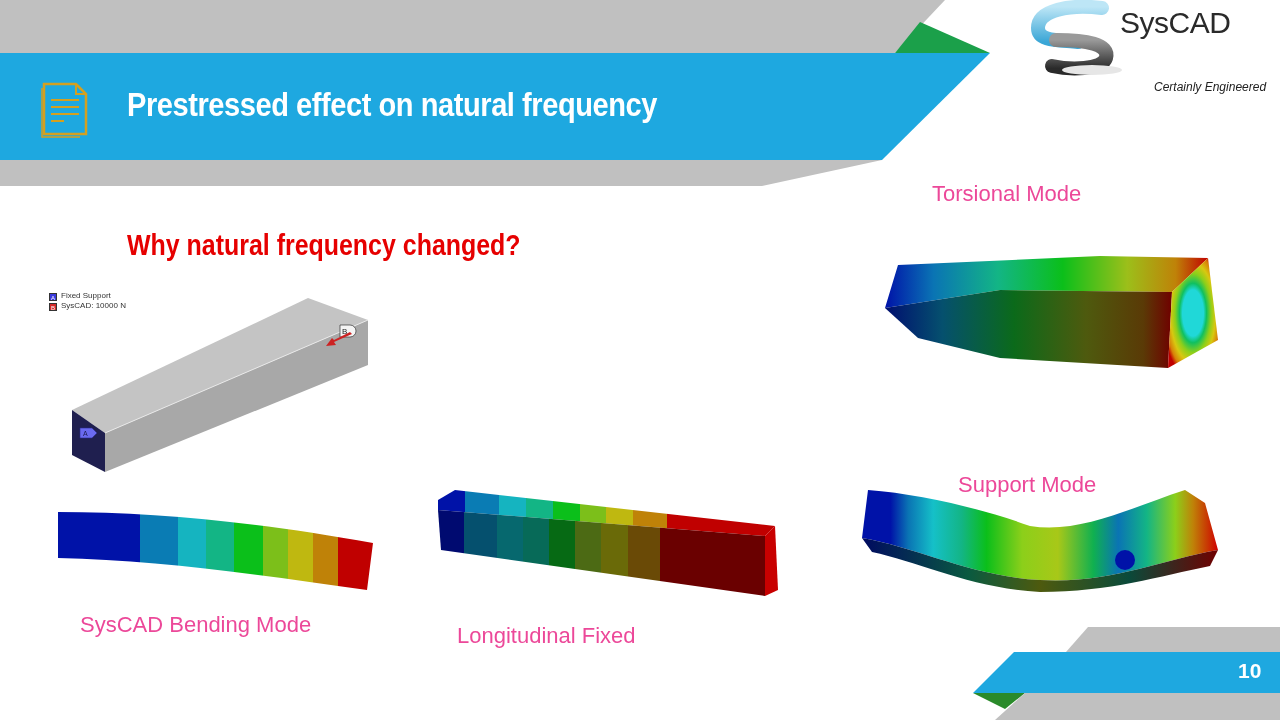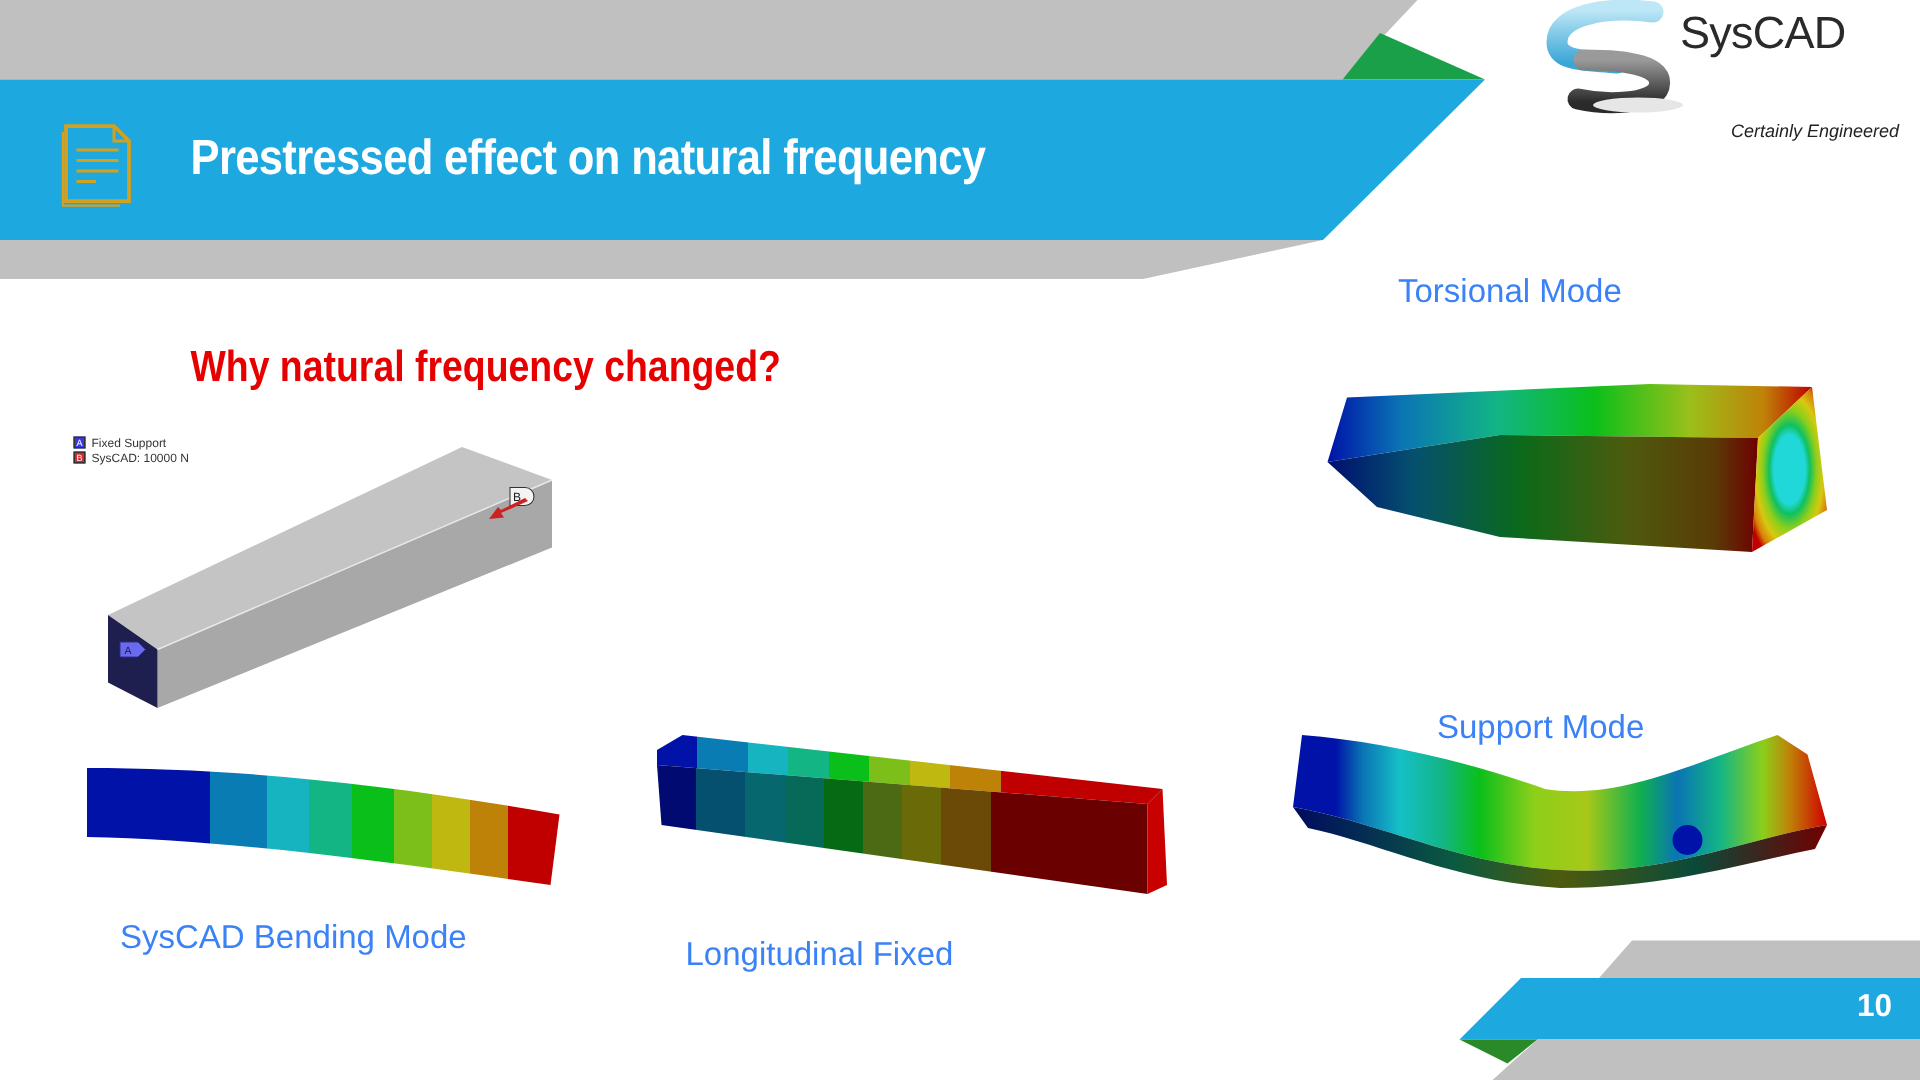--- a/index.html
+++ b/index.html
@@ -24,7 +24,7 @@
     white-space: nowrap;
   }
   .mode-label {
-    position: absolute; color: #3b82f6; font-size: 22px; white-space: nowrap;
+    position: absolute; color: #ec4899; font-size: 22px; white-space: nowrap;
   }
   .legend {
     position: absolute; left: 49px; top: 291px; font-size: 8px; color: #333;

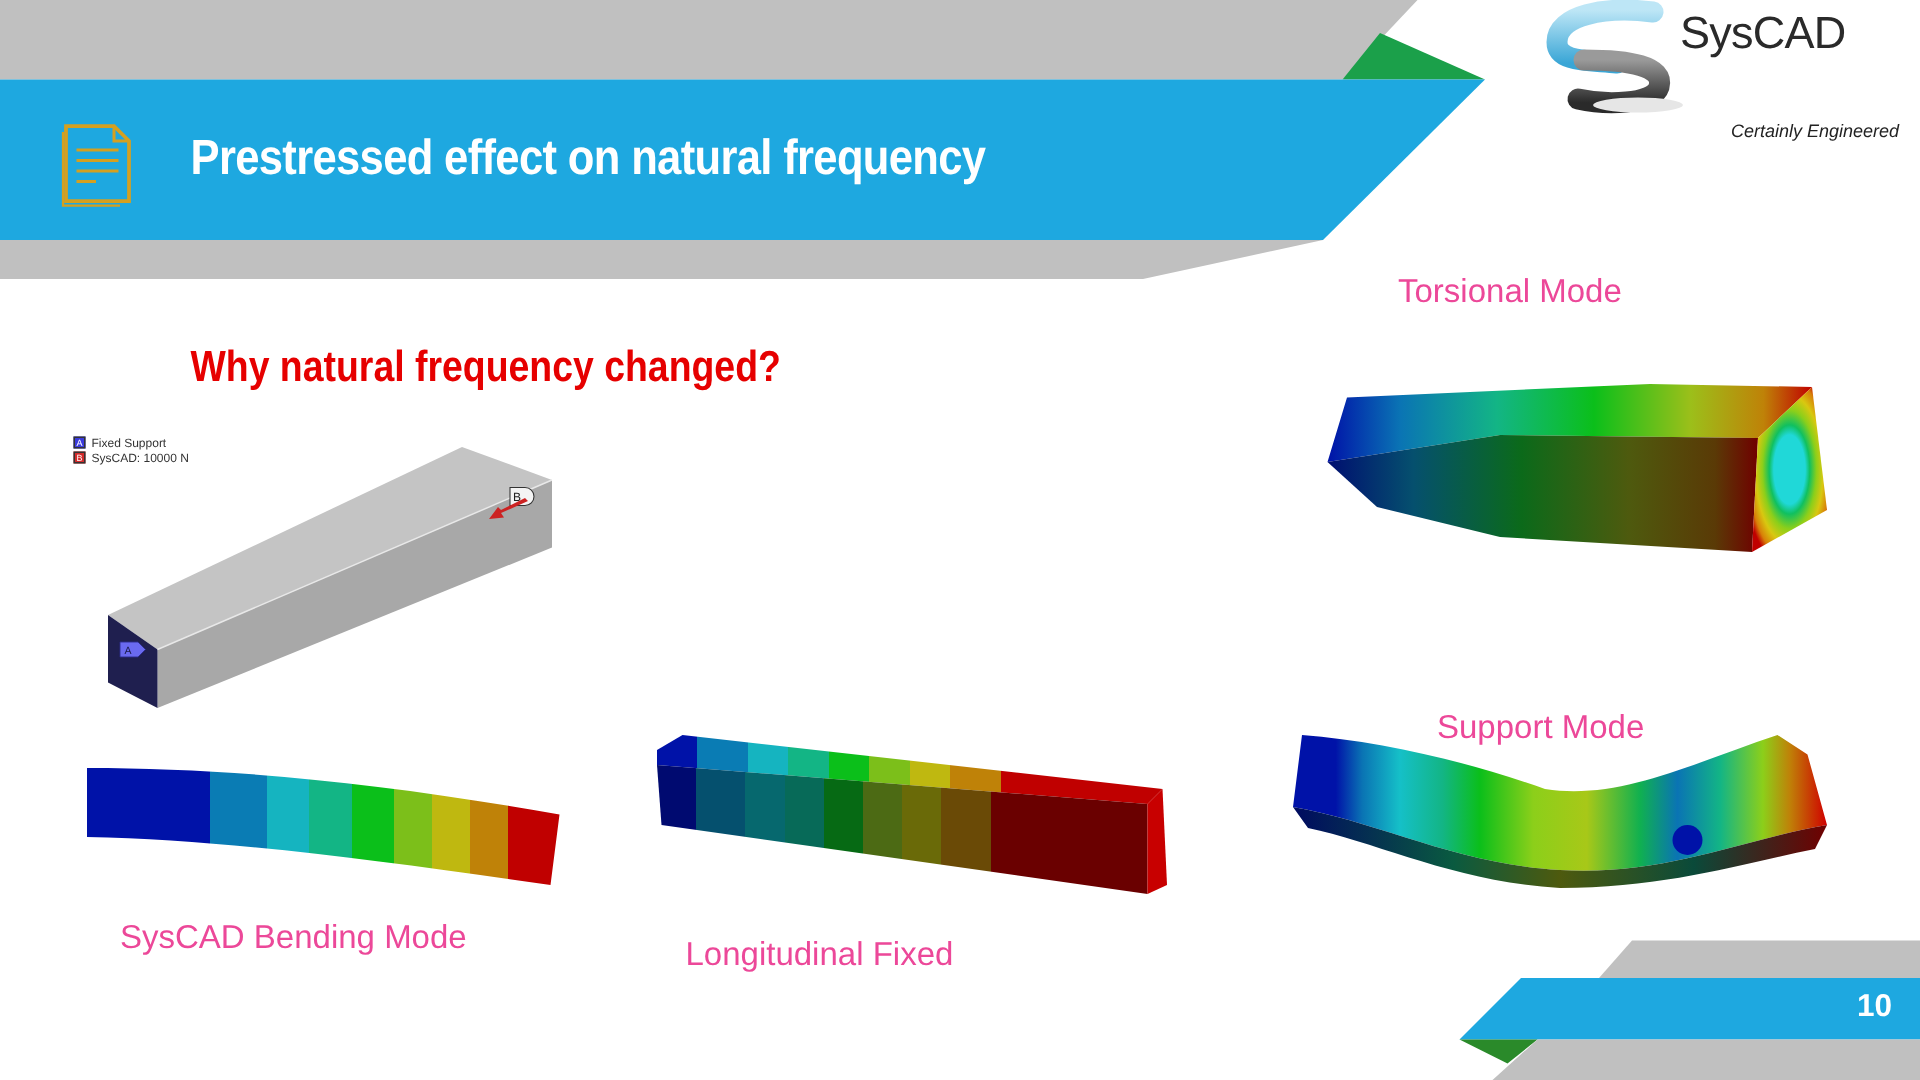--- a/index.html
+++ b/index.html
@@ -30,7 +30,7 @@
     position: absolute; left: 49px; top: 291px; font-size: 8px; color: #333;
     line-height: 10px;
   }
-  .legend-row { display: flex; align-items: flex-start; gap: 4px; }
+  .legend-row { display: flex; align-items: flex-end; gap: 4px; }
   .legend-sw {
     width: 8px; height: 8px; font-size: 6px; color: #fff; text-align: center; line-height: 8px;
     border: 1px solid #333; box-sizing: border-box;

